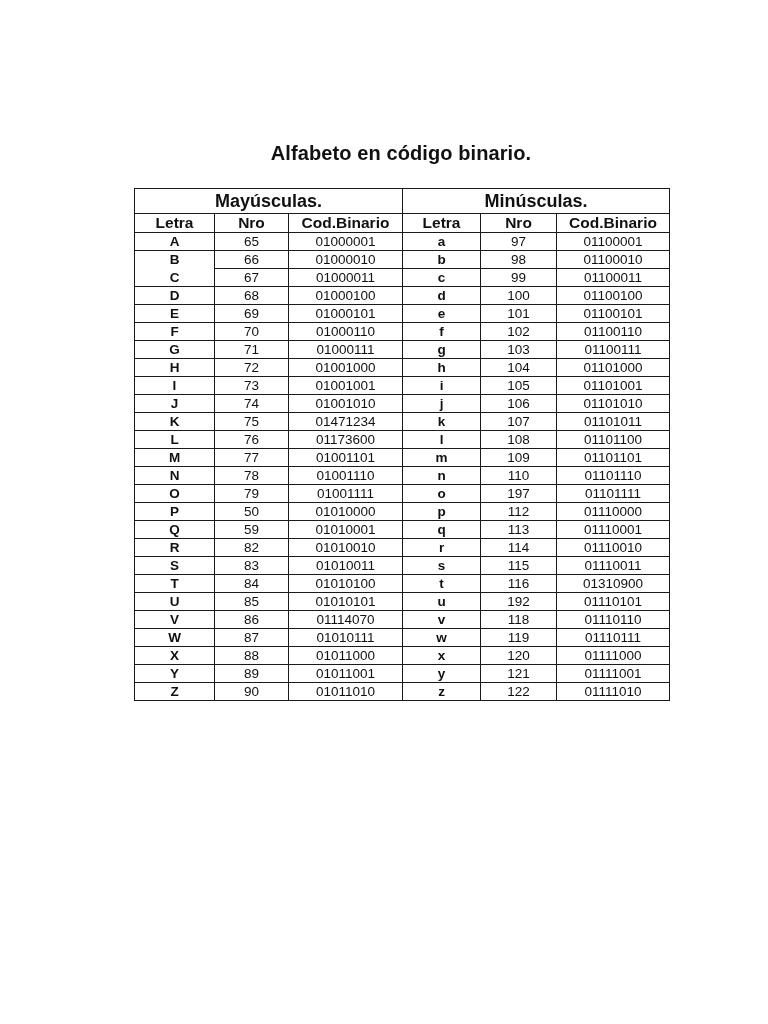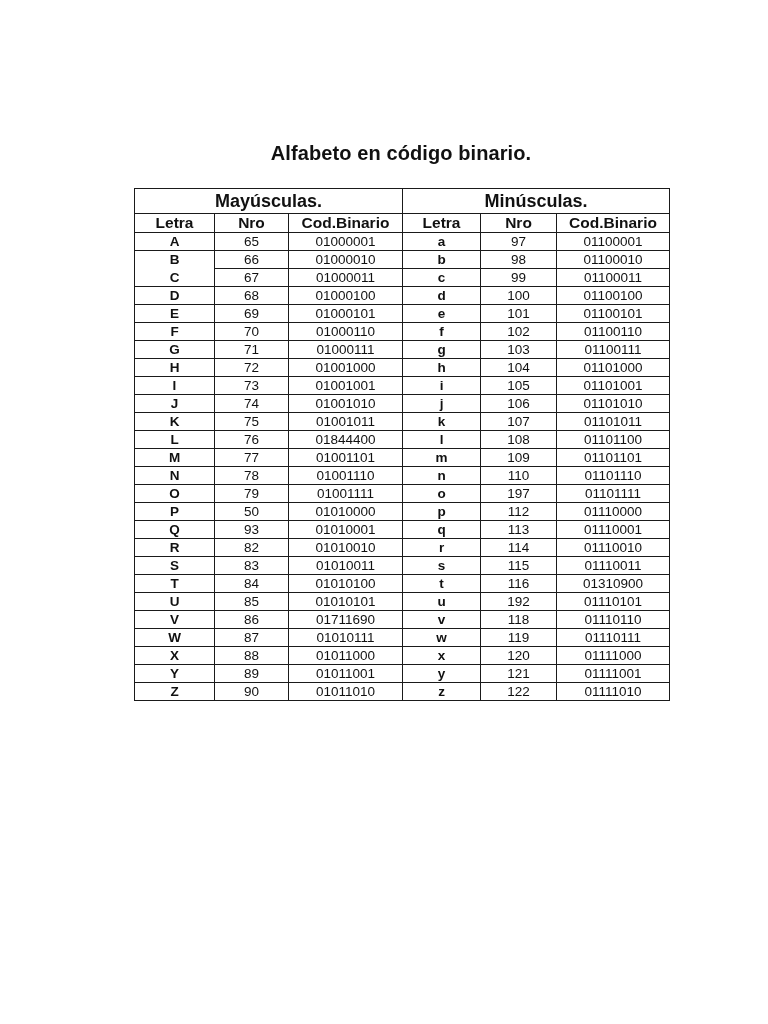--- a/index.html
+++ b/index.html
@@ -188,7 +188,7 @@
       <tr class="data-row">
         <td class="letter">K</td>
         <td>75</td>
-        <td>01001011</td>
+        <td>01471234</td>
         <td class="letter">k</td>
         <td>107</td>
         <td>01101011</td>

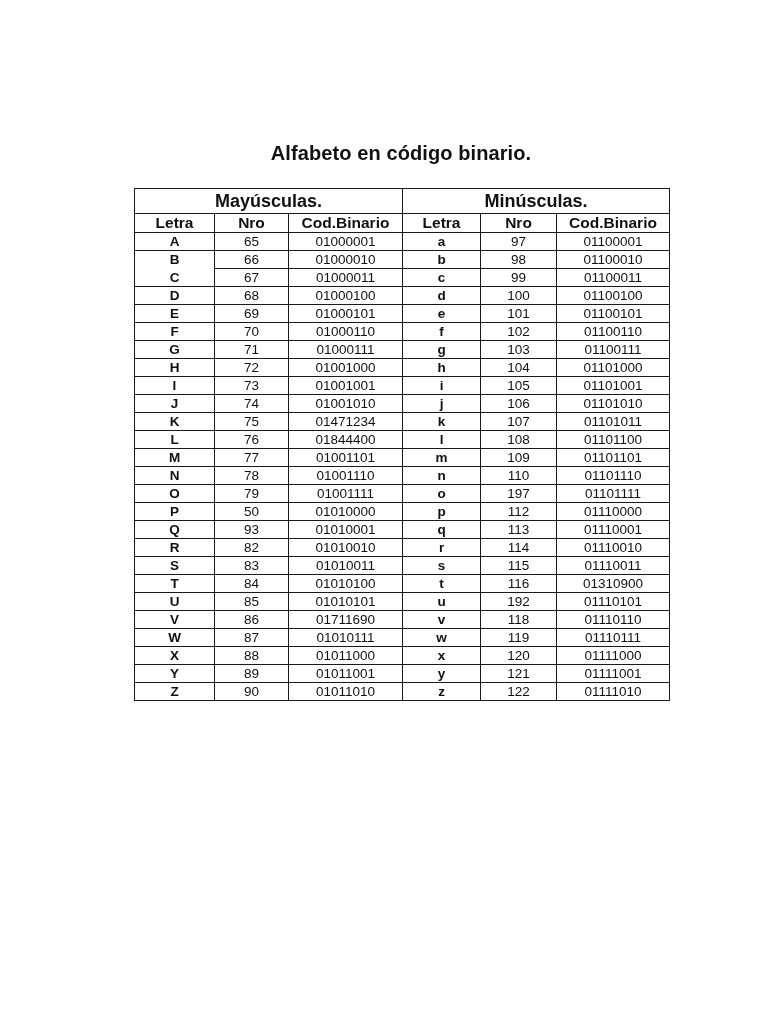--- a/index.html
+++ b/index.html
@@ -196,7 +196,7 @@
       <tr class="data-row">
         <td class="letter">L</td>
         <td>76</td>
-        <td>01844400</td>
+        <td>01173600</td>
         <td class="letter">l</td>
         <td>108</td>
         <td>01101100</td>

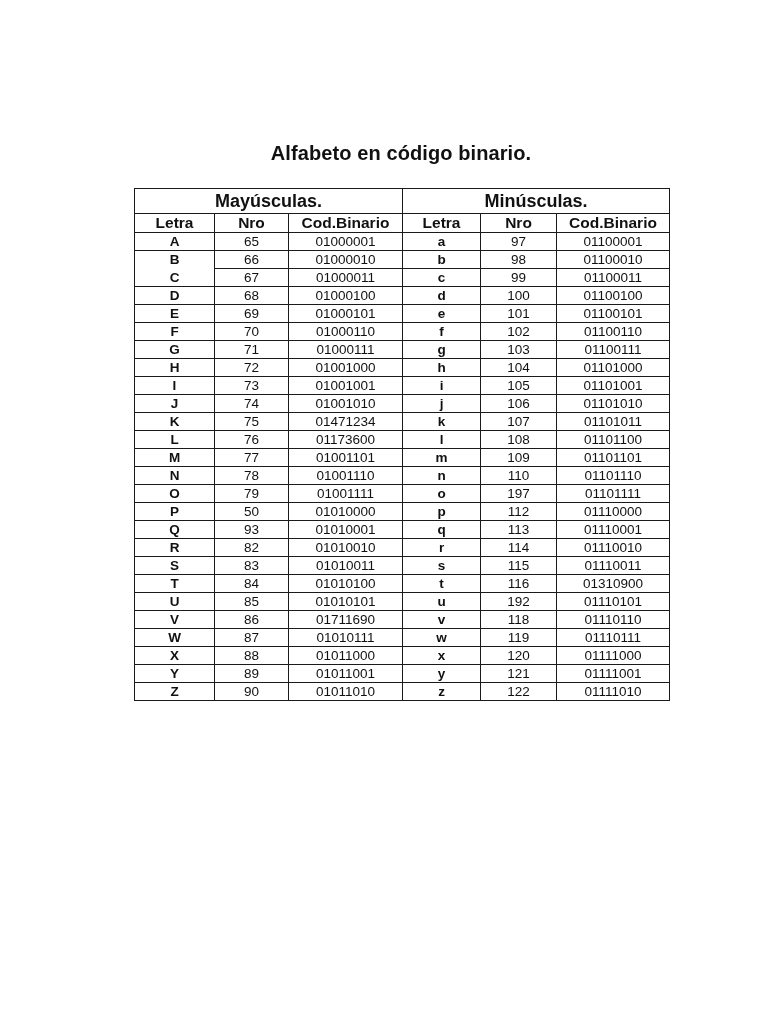--- a/index.html
+++ b/index.html
@@ -235,7 +235,7 @@
       </tr>
       <tr class="data-row">
         <td class="letter">Q</td>
-        <td>93</td>
+        <td>59</td>
         <td>01010001</td>
         <td class="letter">q</td>
         <td>113</td>

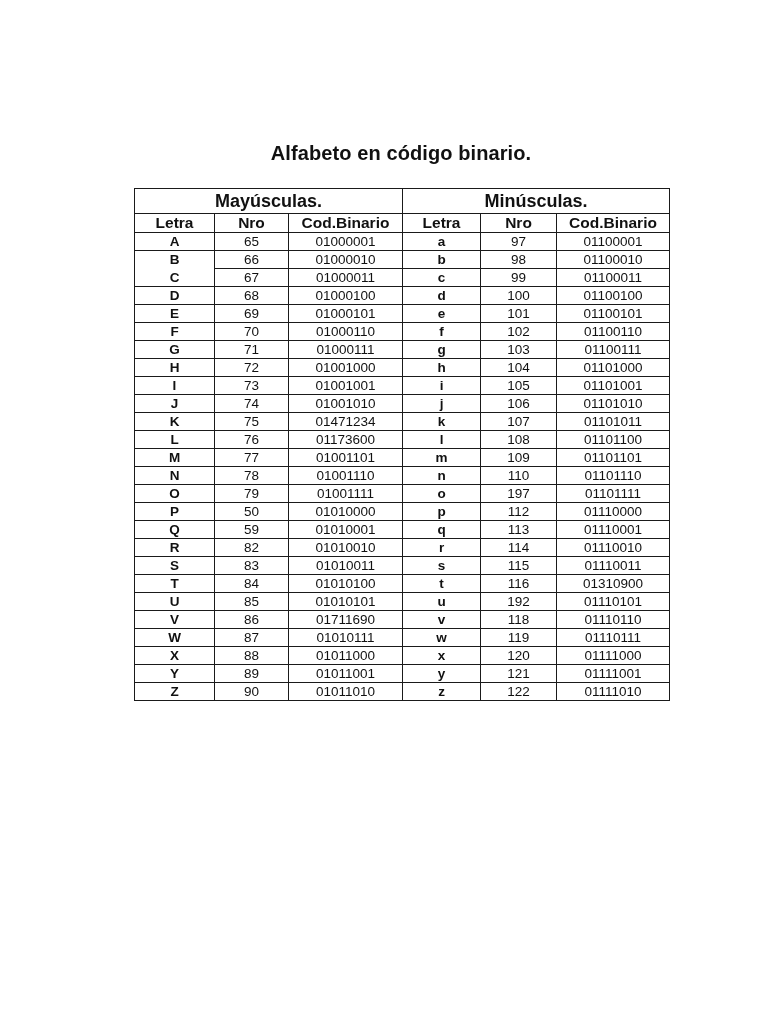--- a/index.html
+++ b/index.html
@@ -276,7 +276,7 @@
       <tr class="data-row">
         <td class="letter">V</td>
         <td>86</td>
-        <td>01711690</td>
+        <td>01114070</td>
         <td class="letter">v</td>
         <td>118</td>
         <td>01110110</td>

